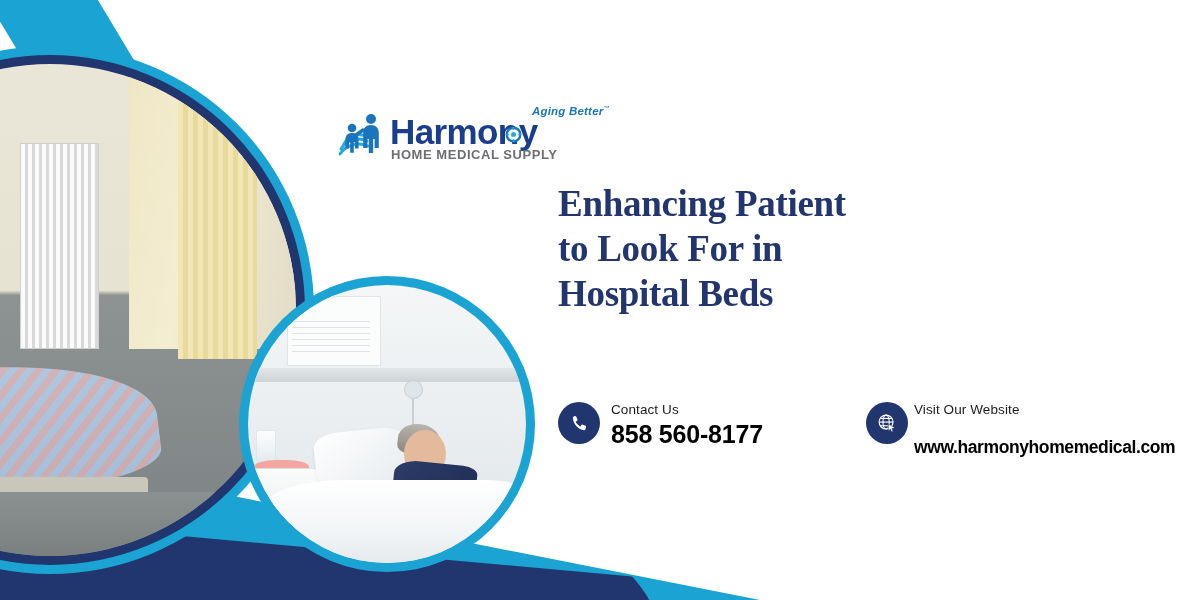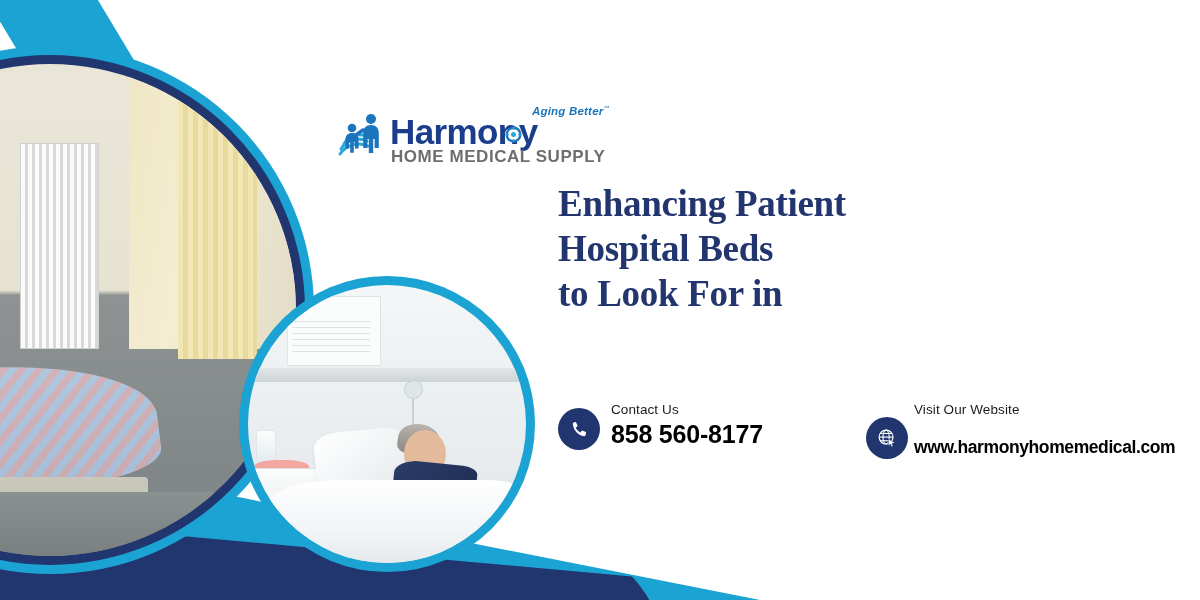--- a/index.html
+++ b/index.html
@@ -220,7 +220,7 @@
   }
   .logo-sub {
     position:absolute; left:1px; top:43px;
-    font-size:17px; font-weight:bold; color:#6D6E71;
+    font-size:13px; font-weight:bold; color:#6D6E71;
     letter-spacing:.55px; white-space:nowrap;
   }
 

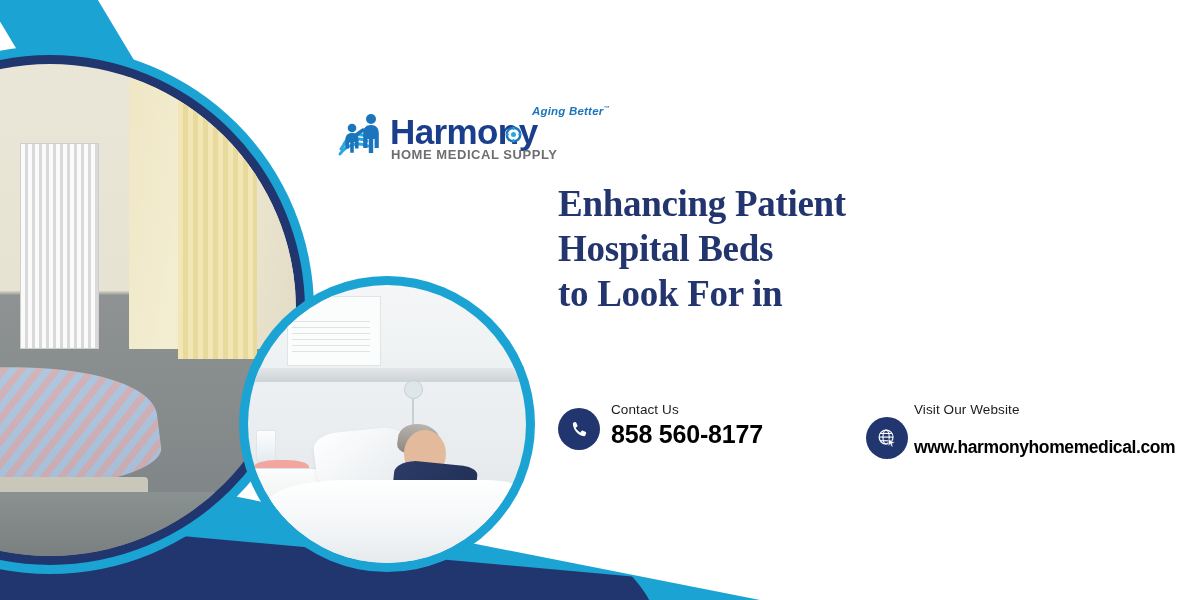--- a/index.html
+++ b/index.html
@@ -340,8 +340,8 @@
 
   <h1 class="headline">
     <span>Enhancing Patient</span>
+    <span>to Look For in</span>
     <span>Hospital Beds</span>
-    <span>to Look For in</span>
   </h1>
 
   <div class="contact-row">

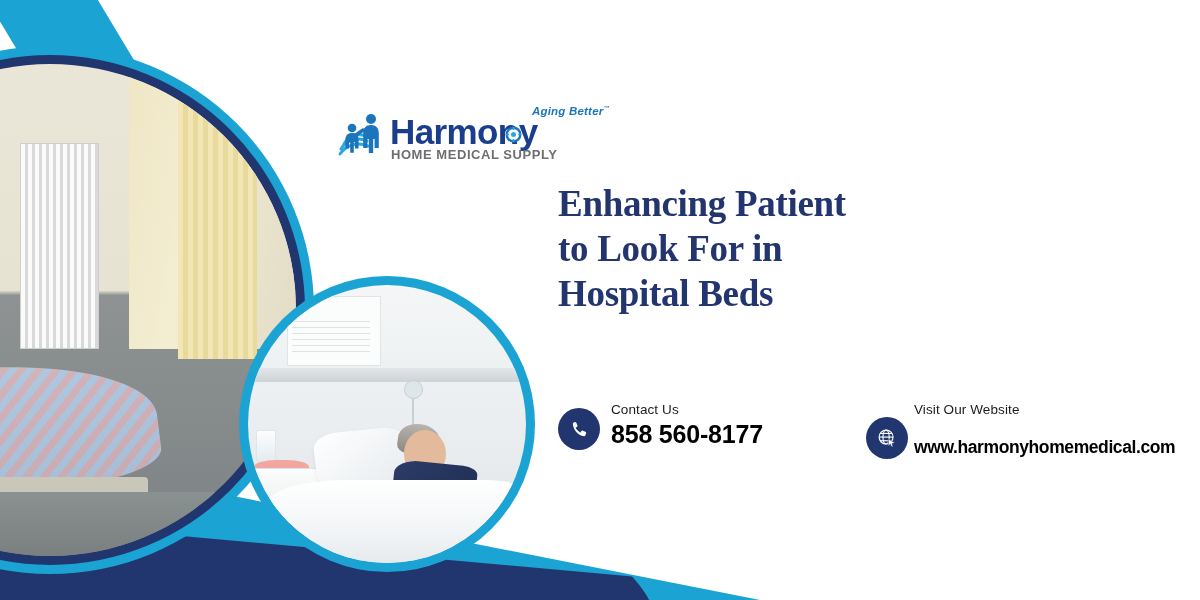--- a/index.html
+++ b/index.html
@@ -235,7 +235,7 @@
 
   
   .contact-row { position:absolute; left:558px; top:402px; width:620px; height:50px; }
-  .contact-item { position:absolute; top:0; display:flex; align-items:flex-end; gap:11px; }
+  .contact-item { position:absolute; top:0; display:flex; align-items:flex-start; gap:11px; }
   .contact-item.phone { left:0; }
   .contact-item.web { left:308px;gap:6px; }
   .cicon {

